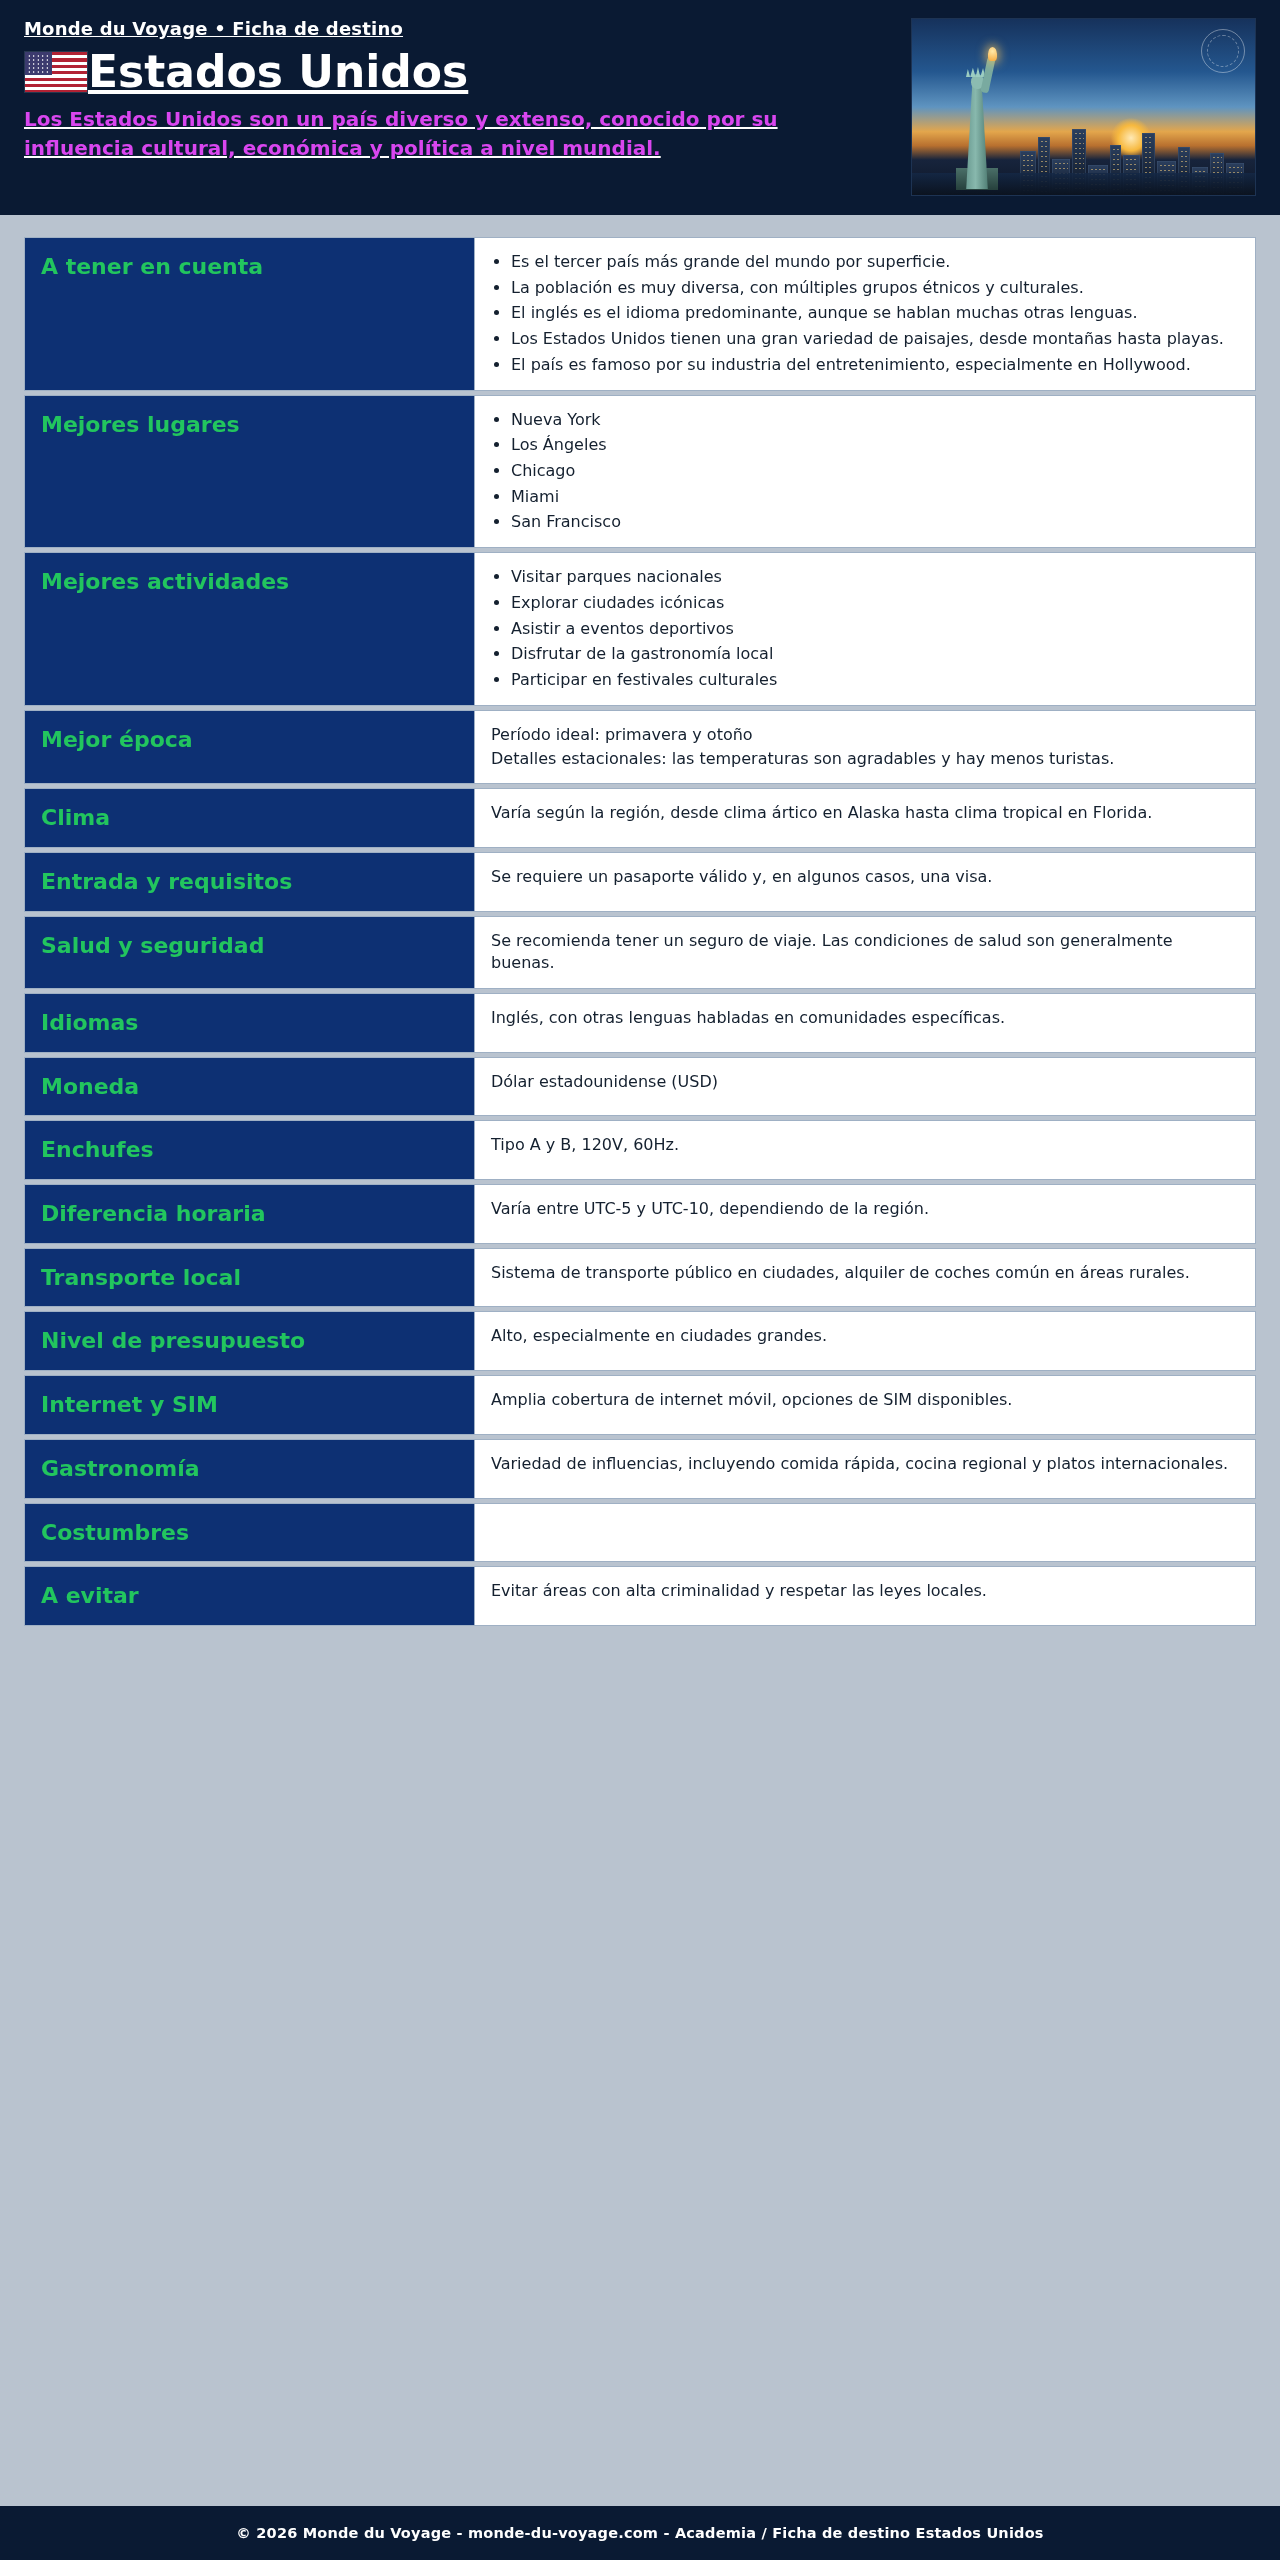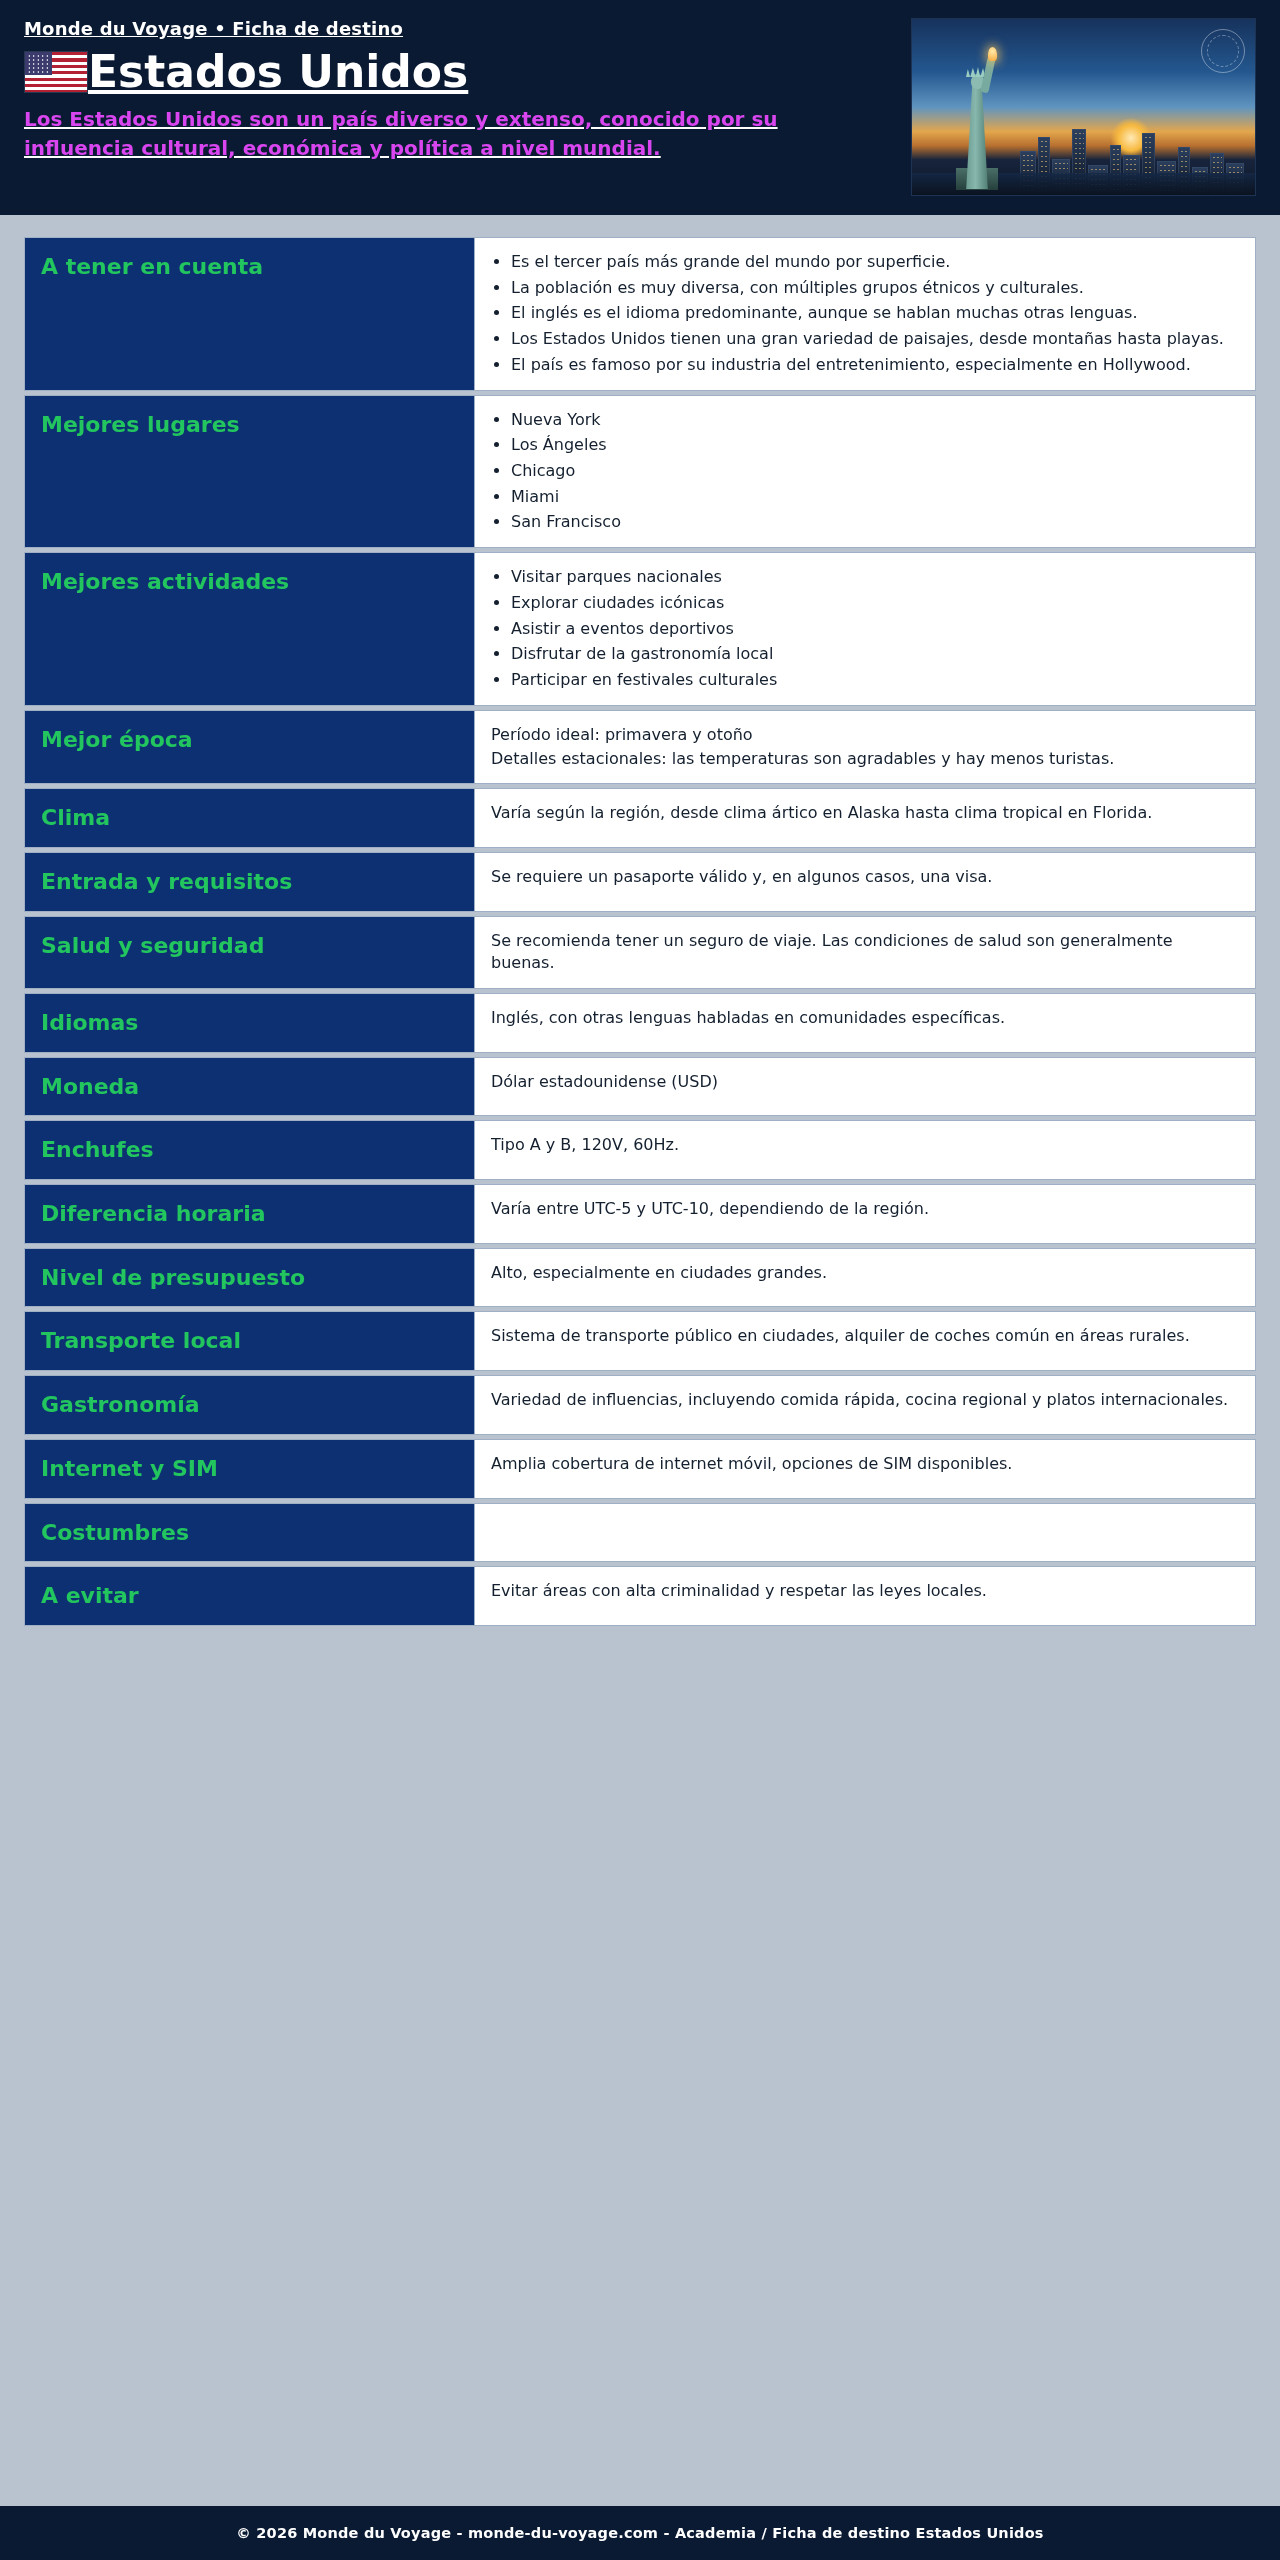--- a/index.html
+++ b/index.html
@@ -361,15 +361,15 @@
           </div>
         </div>
         <div class="row">
+          <div class="label">Transporte local</div>
+          <div class="value">
+            <p>Sistema de transporte público en ciudades, alquiler de coches común en áreas rurales.</p>
+          </div>
+        </div>
+        <div class="row">
           <div class="label">Nivel de presupuesto</div>
           <div class="value">
             <p>Alto, especialmente en ciudades grandes.</p>
-          </div>
-        </div>
-        <div class="row">
-          <div class="label">Transporte local</div>
-          <div class="value">
-            <p>Sistema de transporte público en ciudades, alquiler de coches común en áreas rurales.</p>
           </div>
         </div>
         <div class="row">

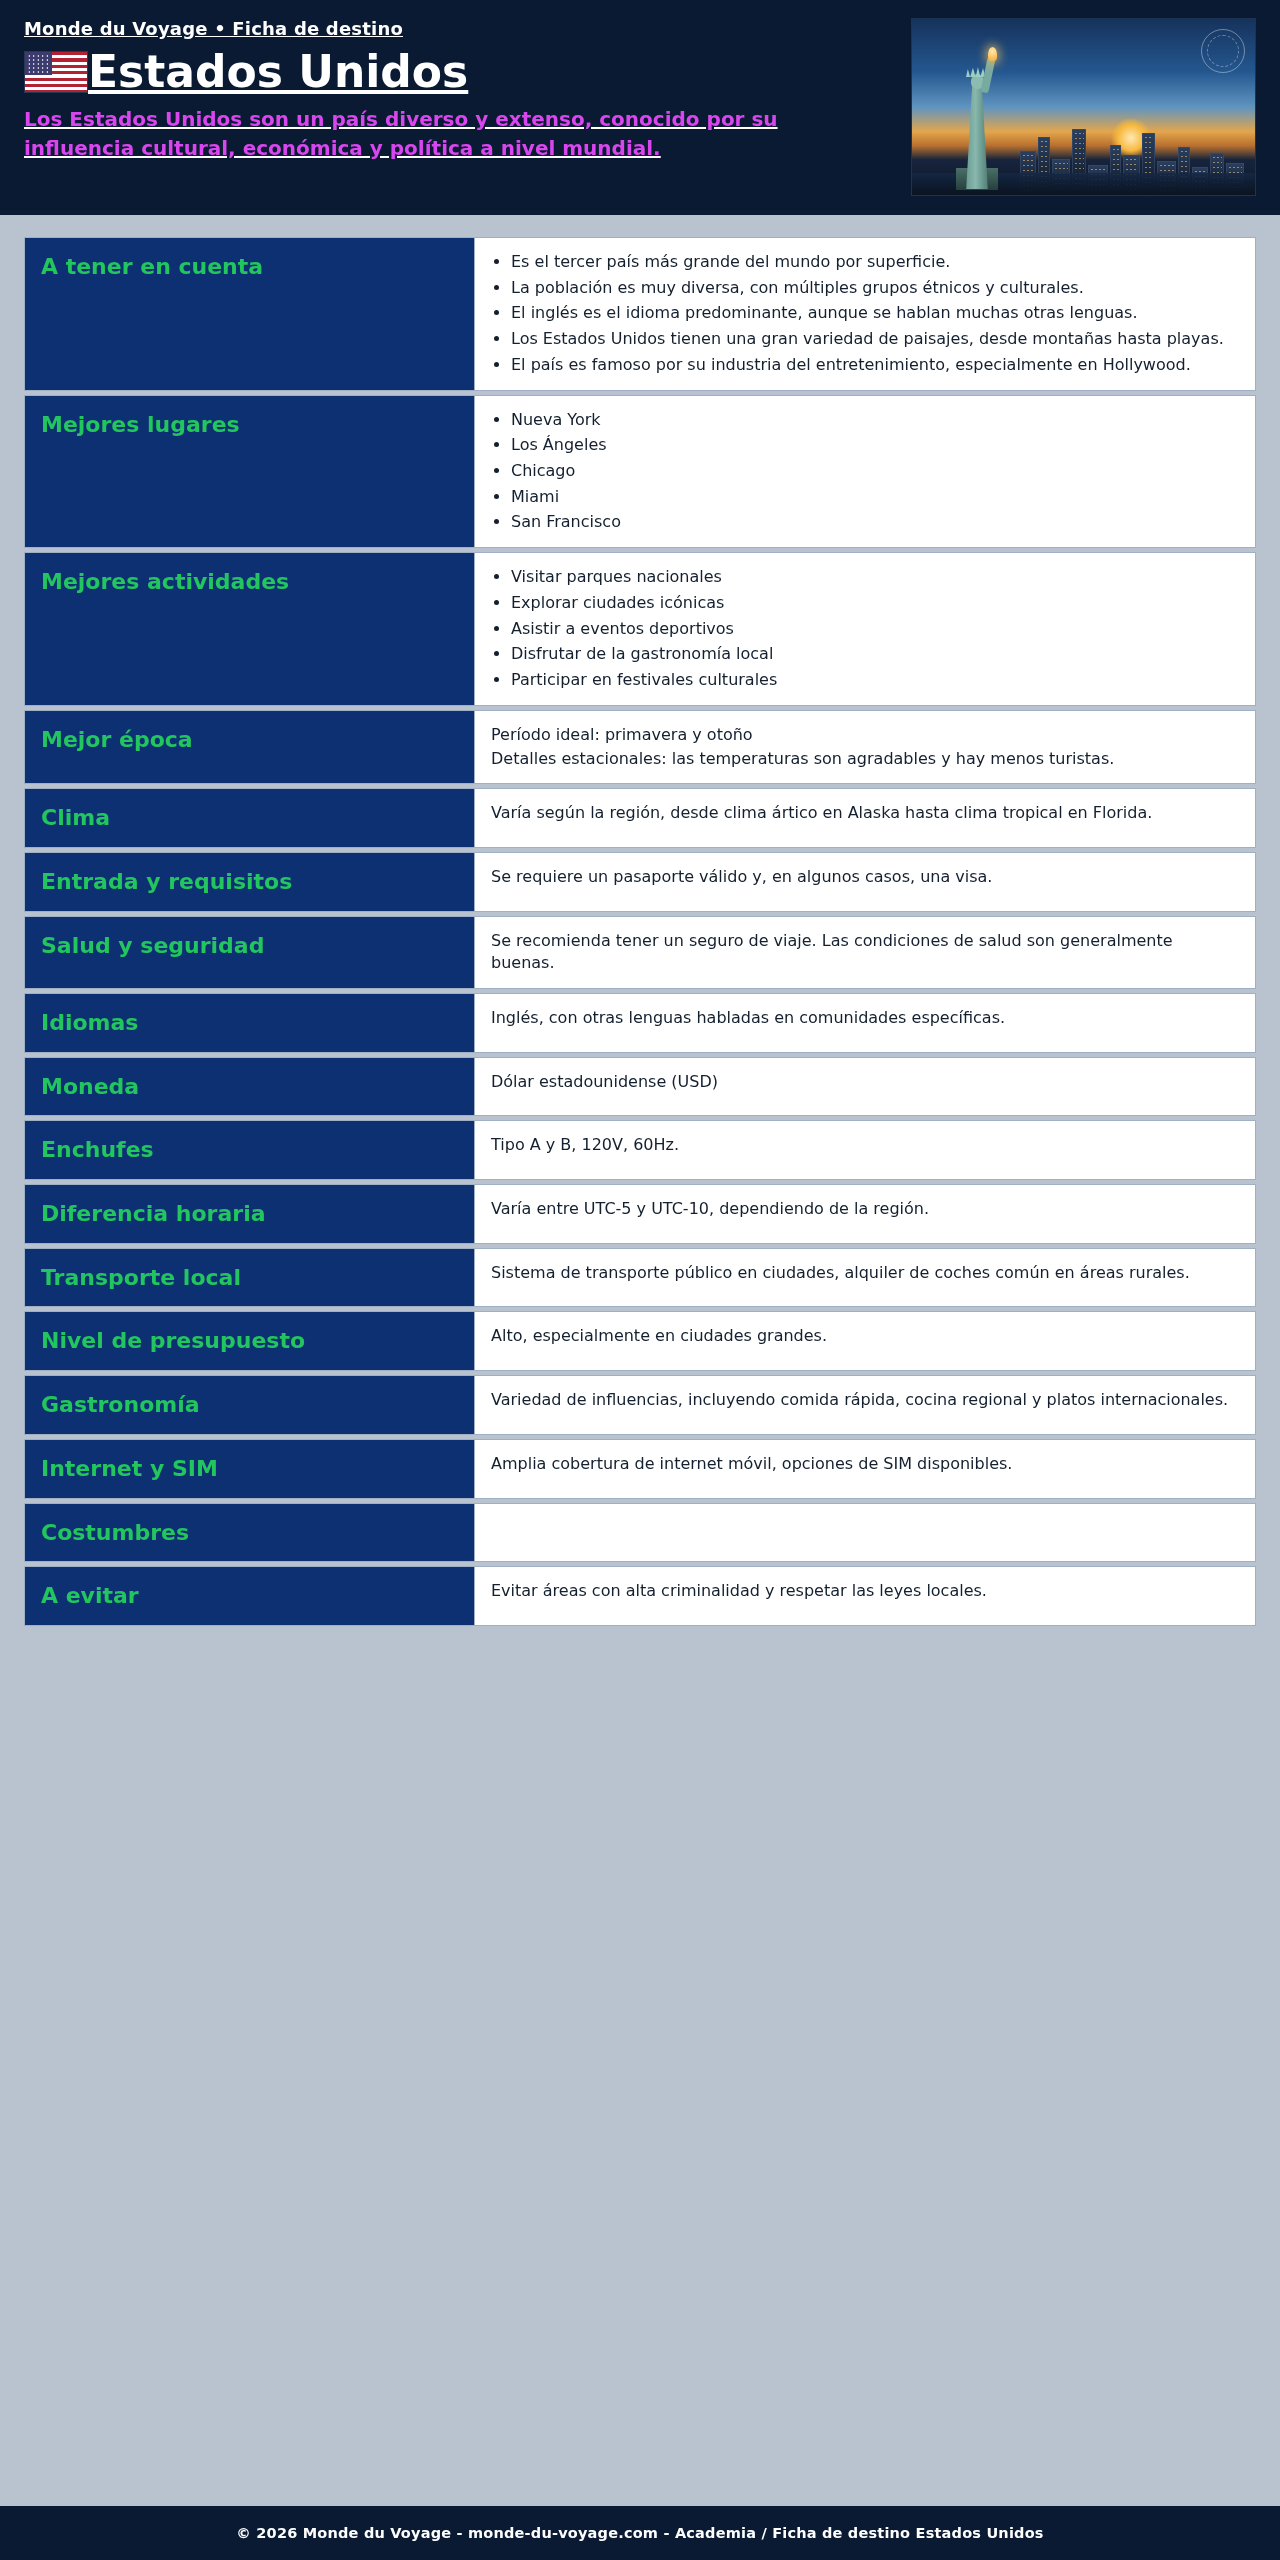--- a/index.html
+++ b/index.html
@@ -373,15 +373,15 @@
           </div>
         </div>
         <div class="row">
+          <div class="label">Internet y SIM</div>
+          <div class="value">
+            <p>Amplia cobertura de internet móvil, opciones de SIM disponibles.</p>
+          </div>
+        </div>
+        <div class="row">
           <div class="label">Gastronomía</div>
           <div class="value">
             <p>Variedad de influencias, incluyendo comida rápida, cocina regional y platos internacionales.</p>
-          </div>
-        </div>
-        <div class="row">
-          <div class="label">Internet y SIM</div>
-          <div class="value">
-            <p>Amplia cobertura de internet móvil, opciones de SIM disponibles.</p>
           </div>
         </div>
         <div class="row">

